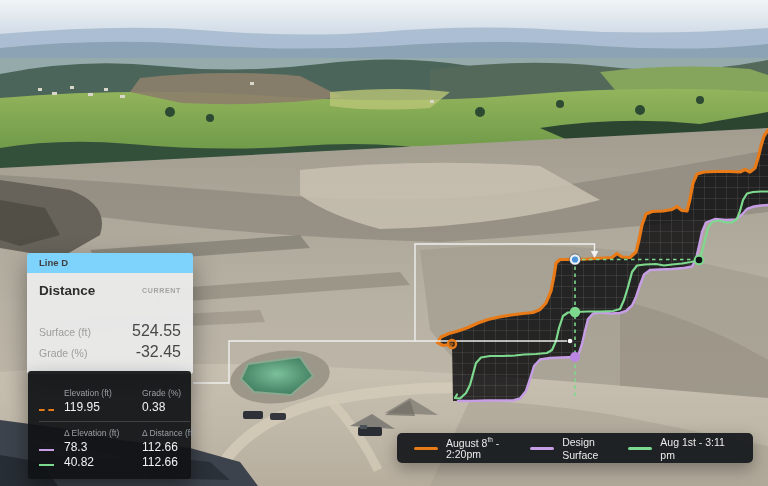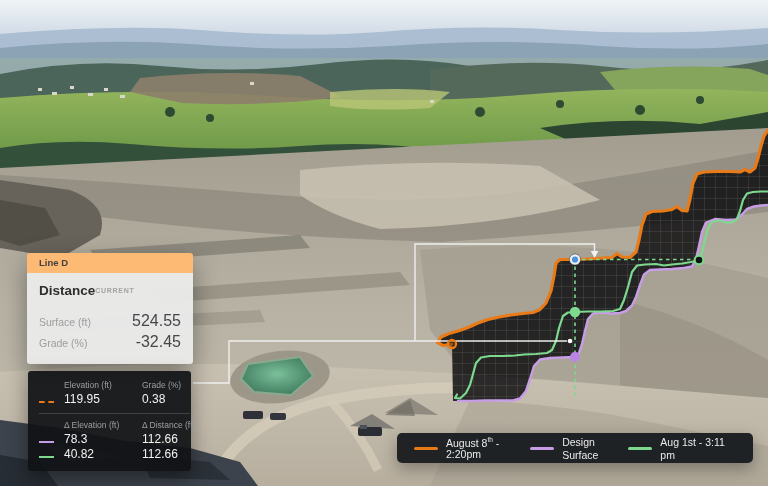--- a/index.html
+++ b/index.html
@@ -10,7 +10,7 @@
   
   .panel-light{position:absolute;left:27px;top:253px;width:166px;border-radius:3px;
       overflow:hidden;box-shadow:0 10px 26px rgba(0,0,0,.38);}
-  .pl-header{height:20px;line-height:20px;background:#fdba74;font-size:9.5px;
+  .pl-header{height:20px;line-height:20px;background:#7dd3fc;font-size:9.5px;
       font-weight:700;color:#414141;padding:0 12px;}
   .pl-body{background:rgba(233,233,233,.97);padding:8px 12px 10px;}
   .pl-title-row{display:flex;align-items:center;margin:2px 0 14px;}

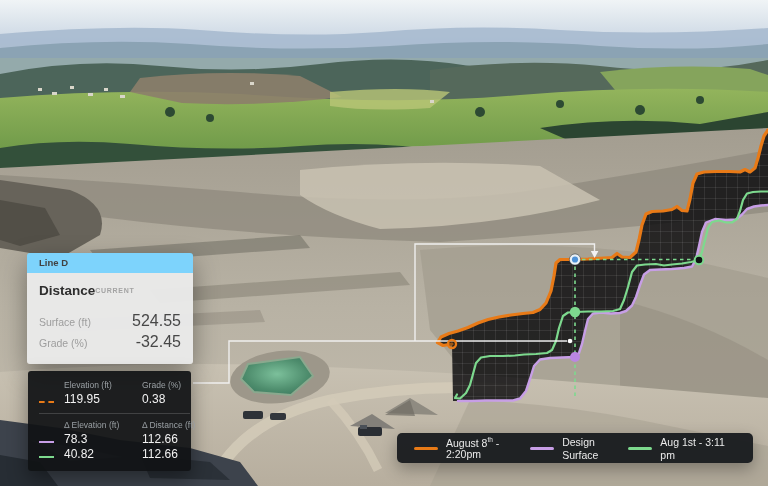--- a/index.html
+++ b/index.html
@@ -13,7 +13,7 @@
   .pl-header{height:20px;line-height:20px;background:#7dd3fc;font-size:9.5px;
       font-weight:700;color:#414141;padding:0 12px;}
   .pl-body{background:rgba(233,233,233,.97);padding:8px 12px 10px;}
-  .pl-title-row{display:flex;align-items:center;margin:2px 0 14px;}
+  .pl-title-row{display:flex;justify-content:space-between;align-items:center;margin:2px 0 24px;}
   .pl-title{font-size:13.5px;font-weight:700;color:#2e2e2e;}
   .pl-current{font-size:7px;font-weight:700;letter-spacing:.7px;color:#a3a3a3;}
   .pl-row{display:flex;justify-content:space-between;align-items:baseline;height:21px;}

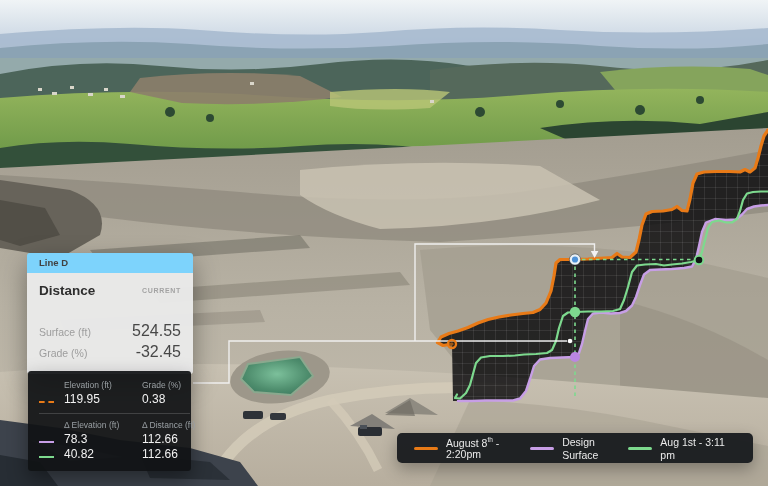--- a/index.html
+++ b/index.html
@@ -24,7 +24,7 @@
   .panel-dark{position:absolute;left:28px;top:371px;width:163px;box-sizing:border-box;
       background:rgba(16,18,20,.93);border-radius:3px;padding:8px 6px 9px 11px;
       box-shadow:0 8px 20px rgba(0,0,0,.4);}
-  .pd-grid{display:grid;grid-template-columns:25px 78px auto;align-items:center;white-space:nowrap;}
+  .pd-grid{display:grid;grid-template-columns:25px 78px auto;align-items:center;white-space:nowrap;margin-top:8px;}
   .pd-h{font-size:8.5px;color:#9aa0a4;height:13px;line-height:13px;}
   .pd-v{font-size:12px;color:#f2f2f2;height:15px;line-height:15px;}
   .pd-div{grid-column:1 / -1;border-top:1px solid rgba(255,255,255,.16);margin:6px 5px 5px 0;}

